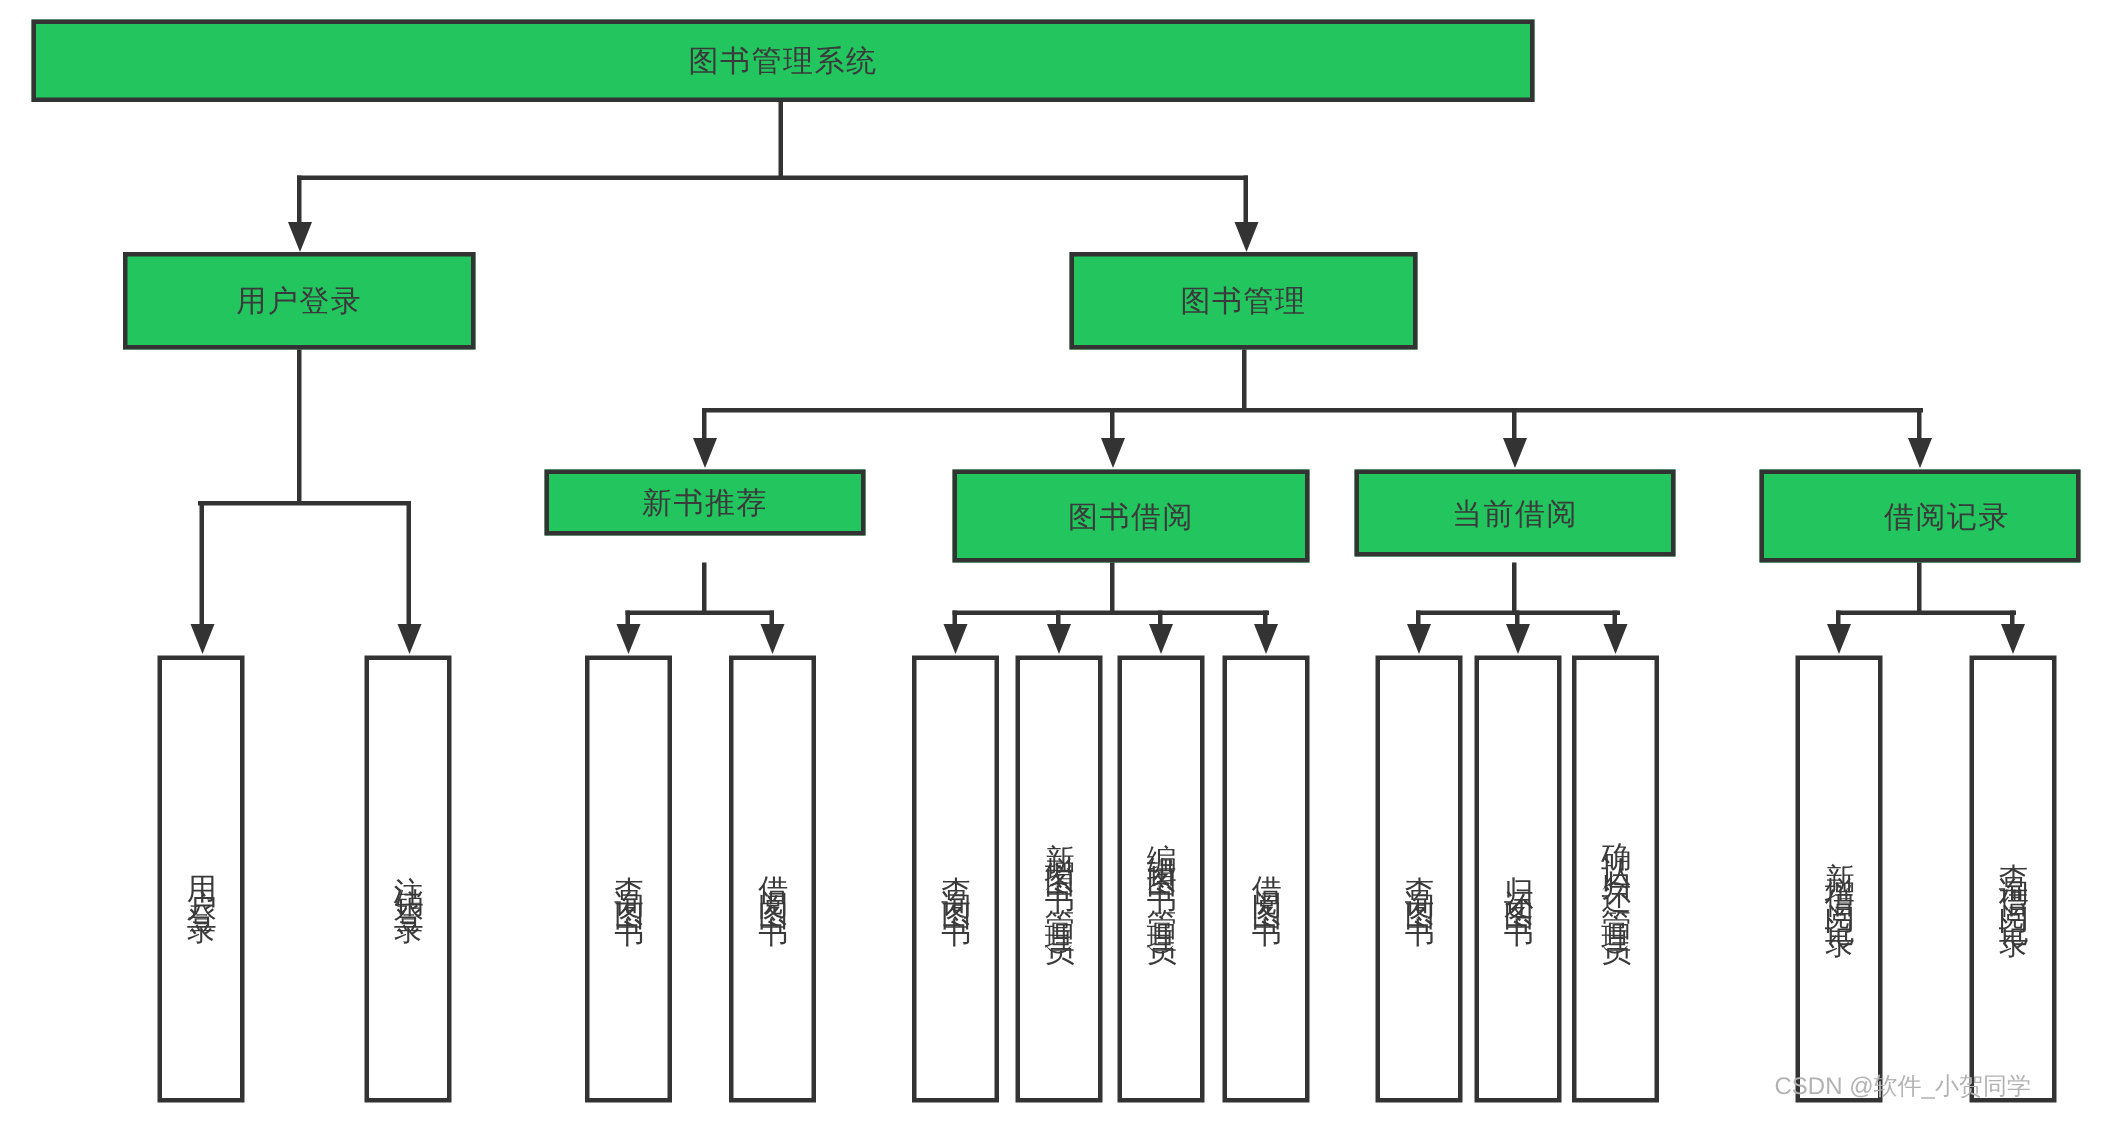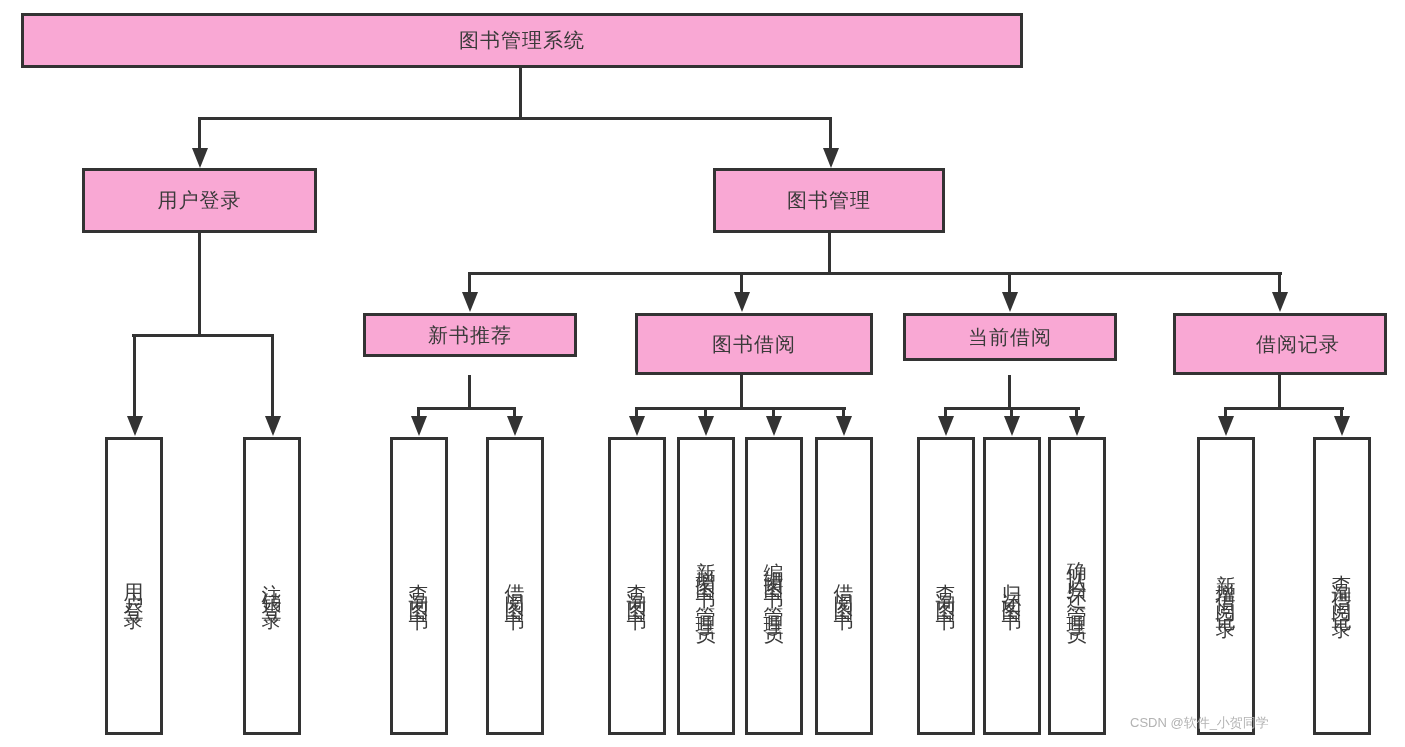--- a/index.html
+++ b/index.html
@@ -20,7 +20,7 @@
     position: absolute;
     box-sizing: border-box;
     border: 3px solid #333333;
-    background: #f9a8d4;
+    background: #22c55e;
     display: flex;
     align-items: center;
     justify-content: center;

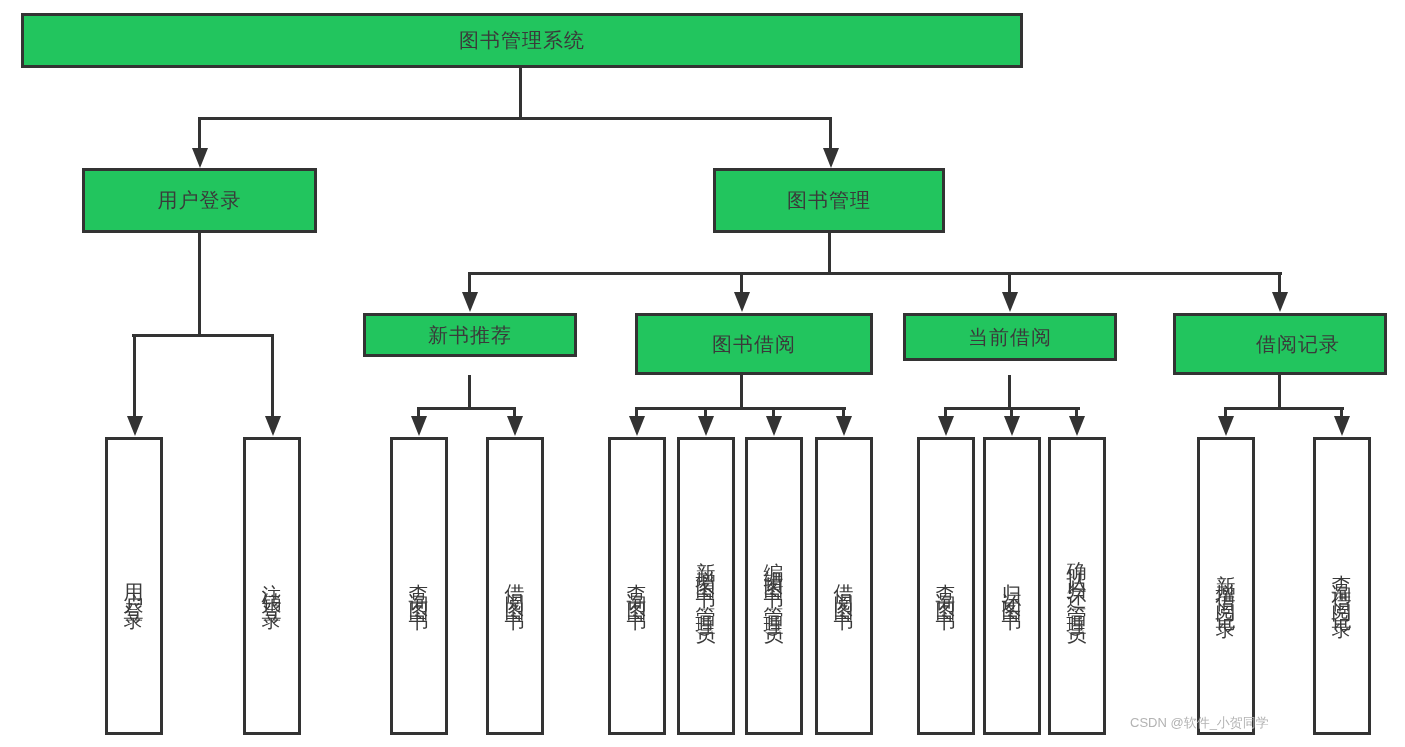--- a/index.html
+++ b/index.html
@@ -110,7 +110,7 @@
 
   <div class="hbox" style="left:363px; top:313px; width:214px; height:44px;">新书推荐</div>
   <div class="hbox" style="left:635px; top:313px; width:238px; height:62px;">图书借阅</div>
-  <div class="hbox" style="left:903px; top:313px; width:214px; height:48px;font-family:Liberation Serif, serif;">当前借阅</div>
+  <div class="hbox" style="left:903px; top:313px; width:214px; height:58px;font-family:Liberation Serif, serif;">当前借阅</div>
   <div class="hbox" style="left:1173px; top:313px; width:214px; height:62px;padding-left:36px;">借阅记录</div>
 
   <div class="line" style="left:468px; top:375px; width:3px; height:34px;"></div>

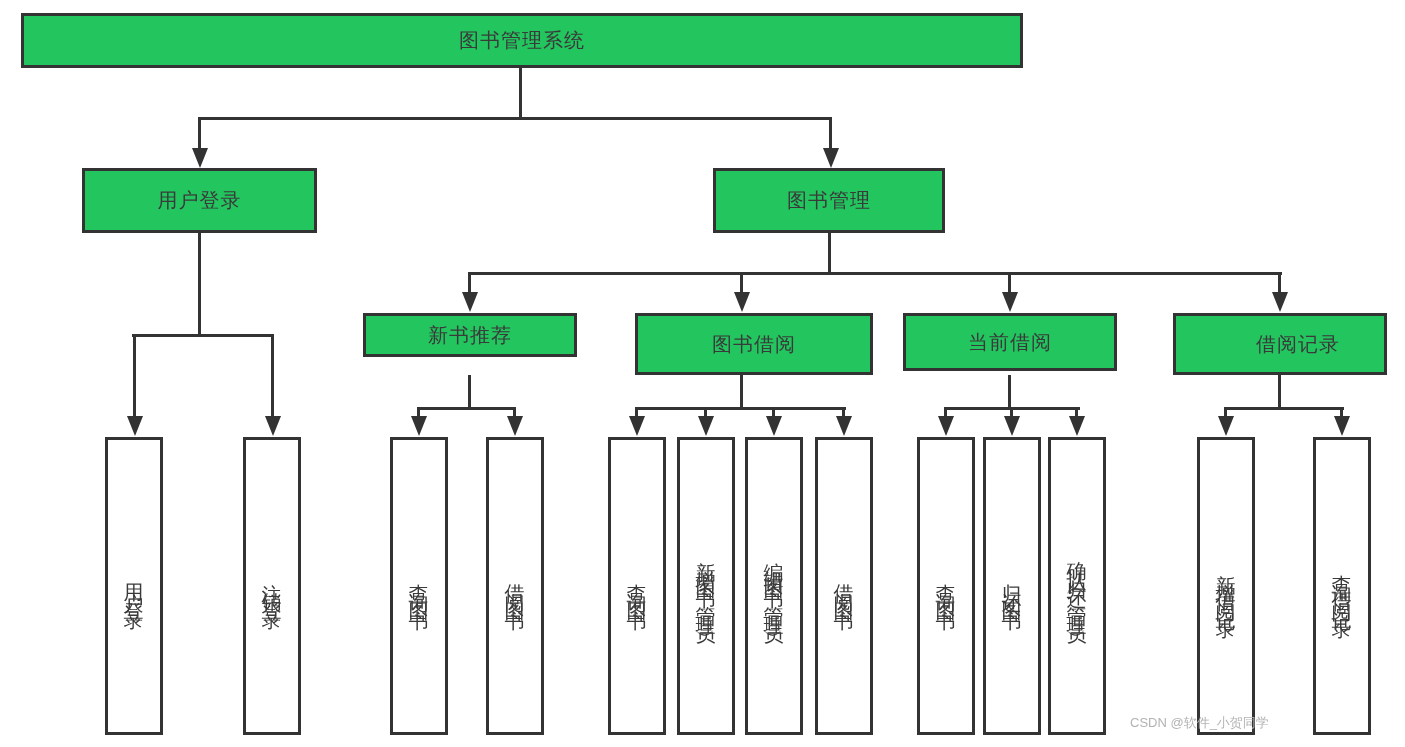--- a/index.html
+++ b/index.html
@@ -73,9 +73,9 @@
   }
   .watermark {
     position: absolute;
-    left: 1130px;
+    left: 1183px;
     top: 714px;
-    font-size: 13px;
+    font-size: 16px;
     color: #b3b3b3;
     white-space: nowrap;
     z-index: 10;

